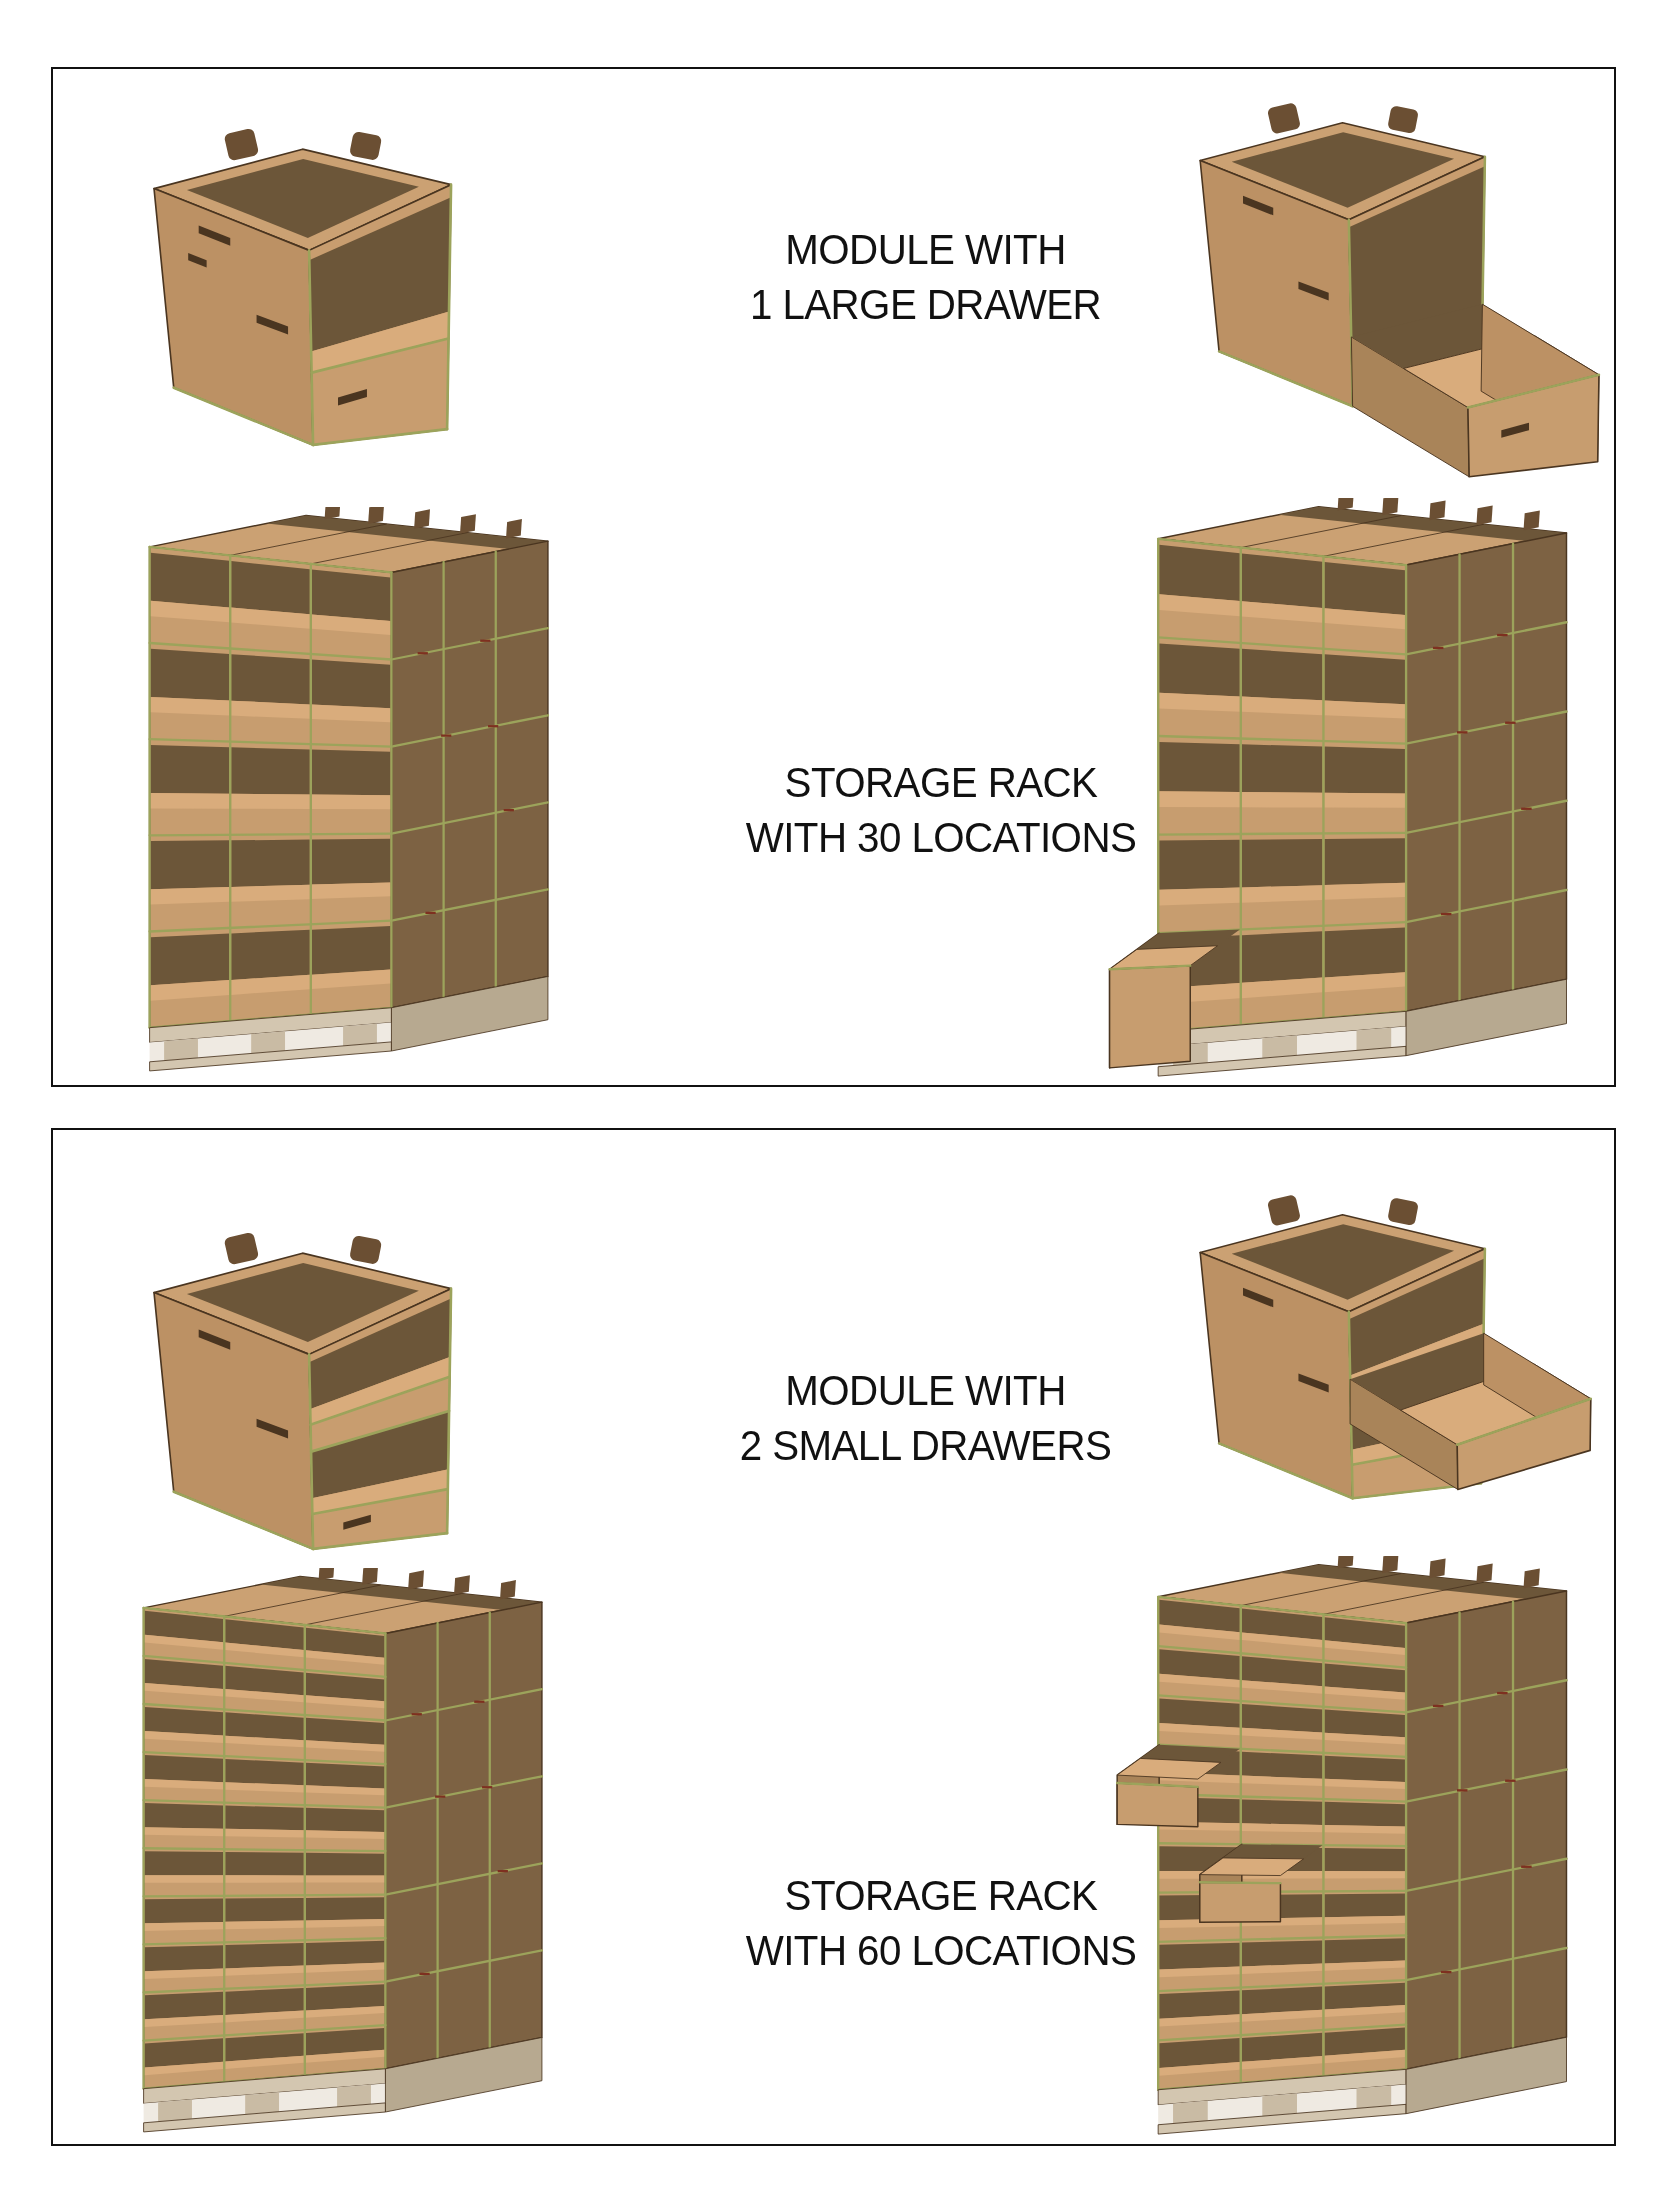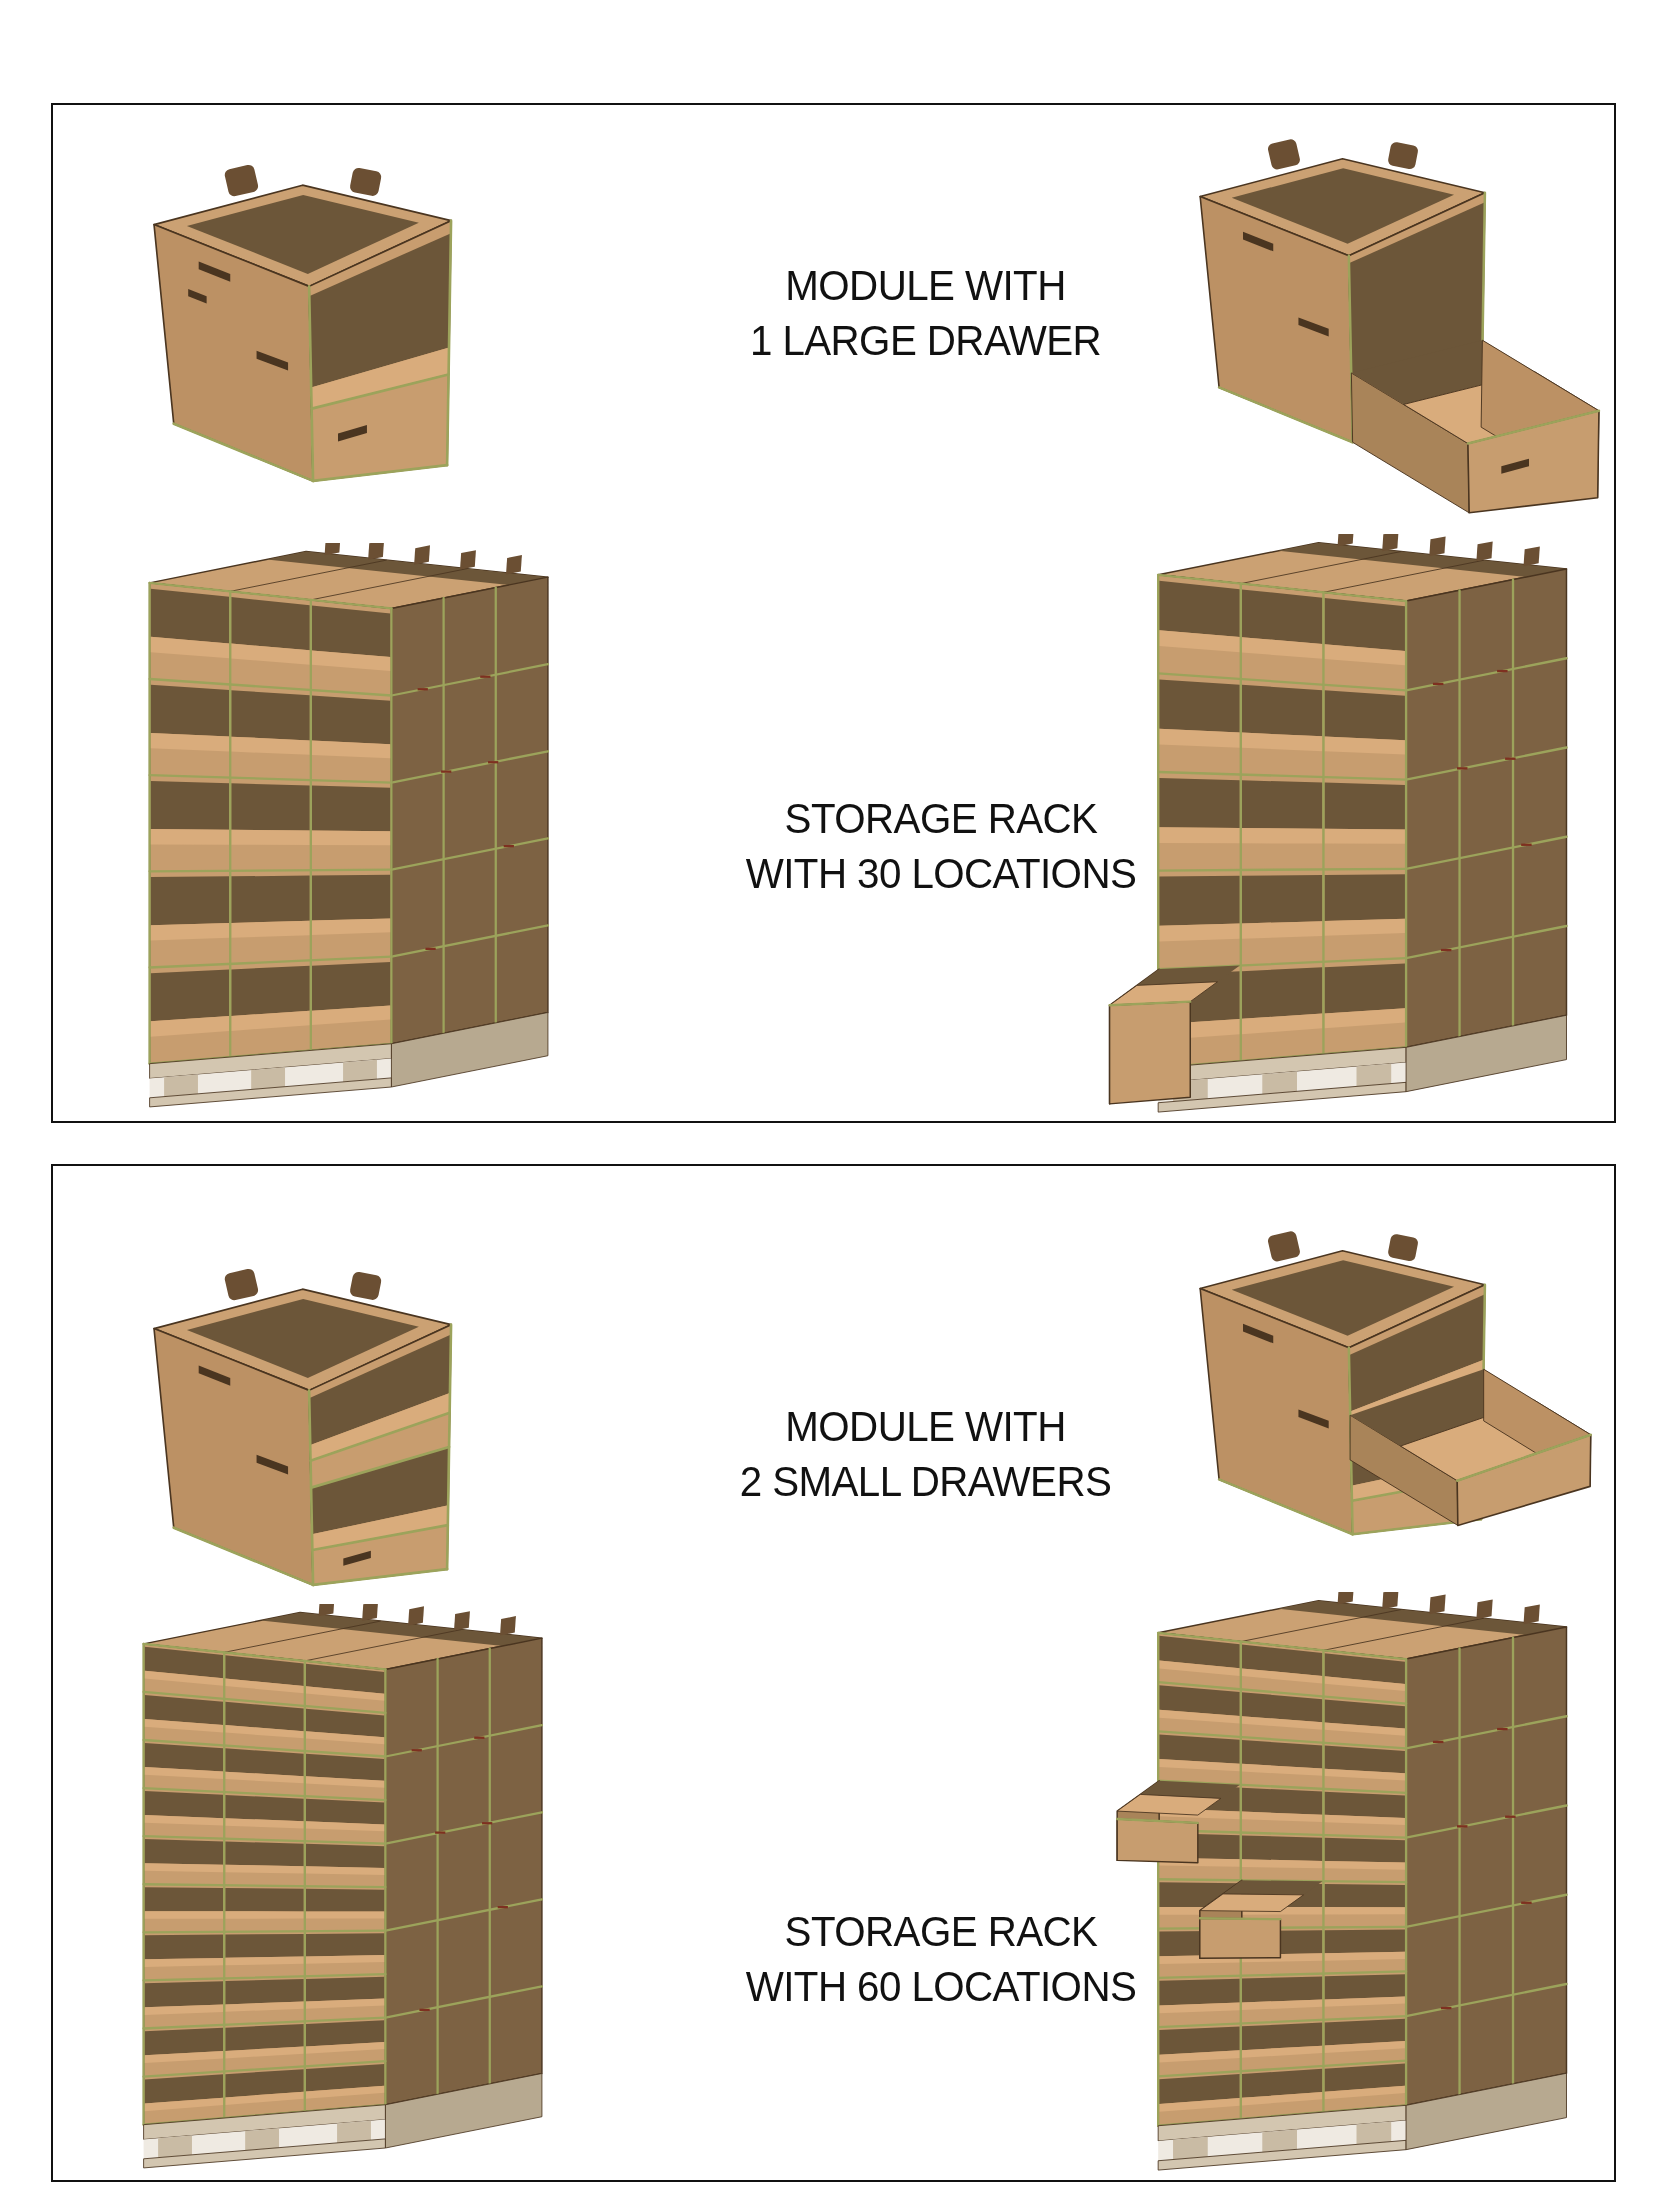--- a/index.html
+++ b/index.html
@@ -14,7 +14,7 @@
   html,body{width:1654px;height:2205px;background:var(--c-page);
     font-family:"Liberation Sans", sans-serif;}
   .sheet{position:relative;width:1654px;height:2205px;}
-  .panel{position:absolute;left:51px;width:1565px;border:2.5px solid var(--c-border);background:var(--c-page);margin-top:36px;}
+  .panel{position:absolute;left:51px;width:1565px;border:2.5px solid var(--c-border);background:var(--c-page);}
   .panel.p1{top:67px;height:1020px;}
   .panel.p2{top:1128px;height:1018px;}
   figure{position:absolute;}

